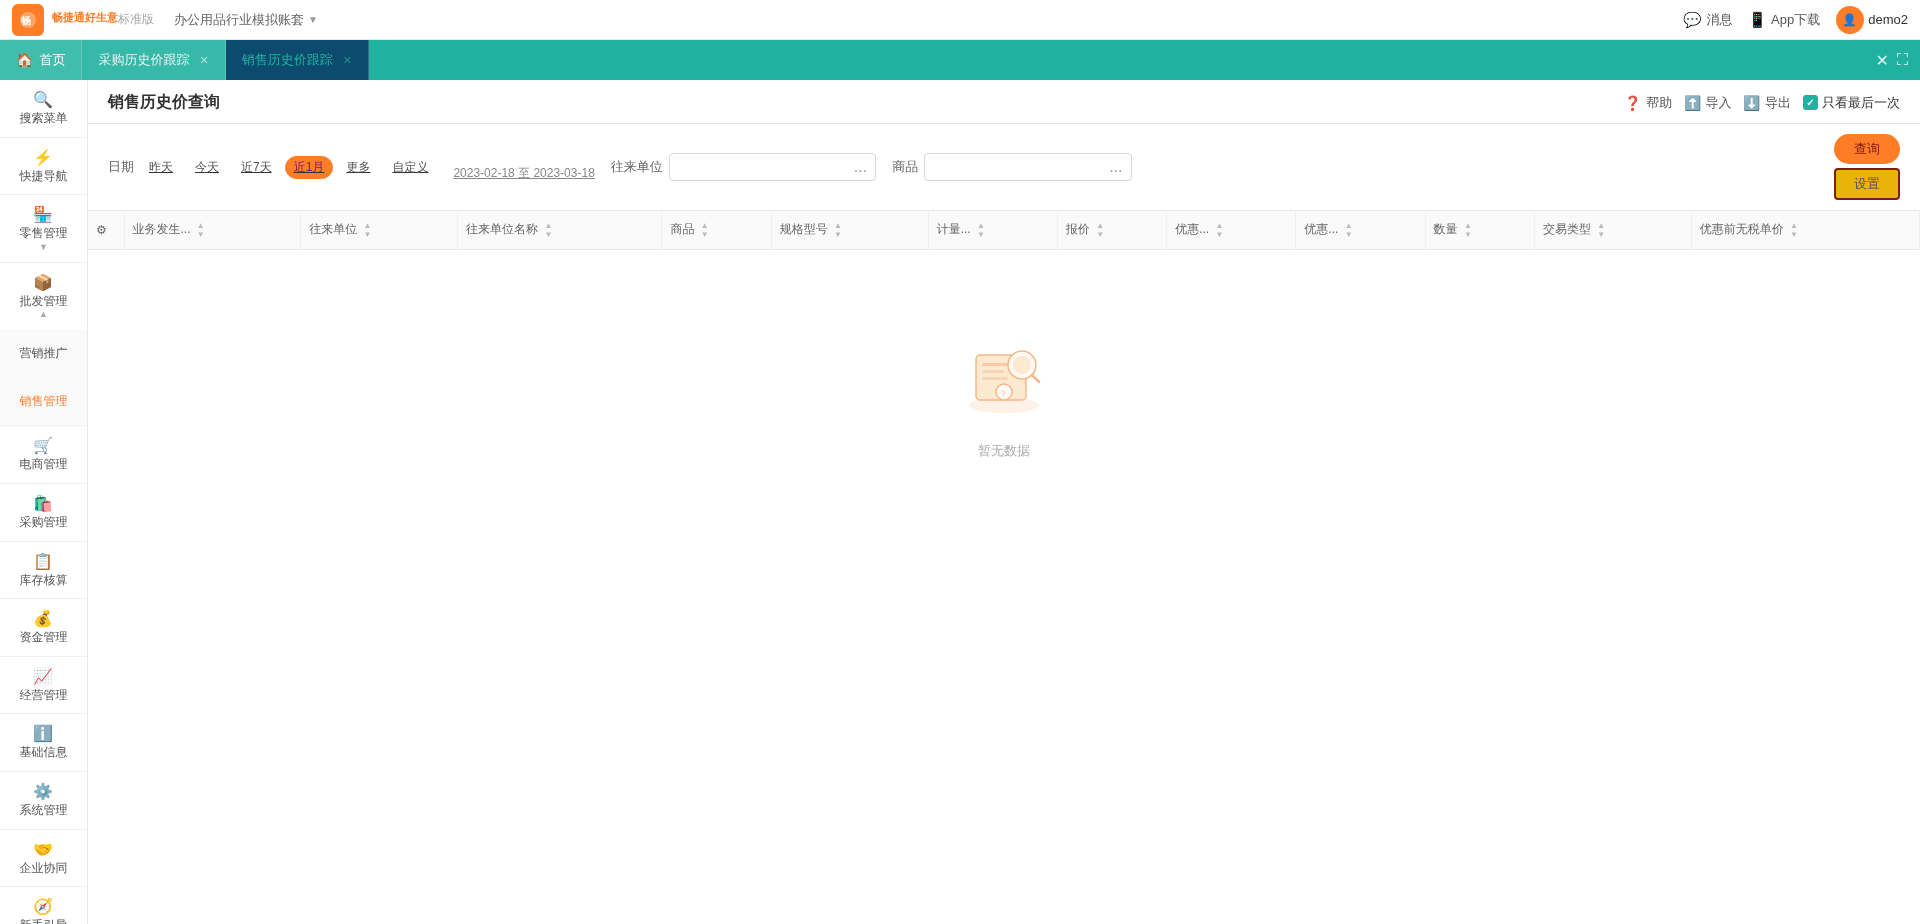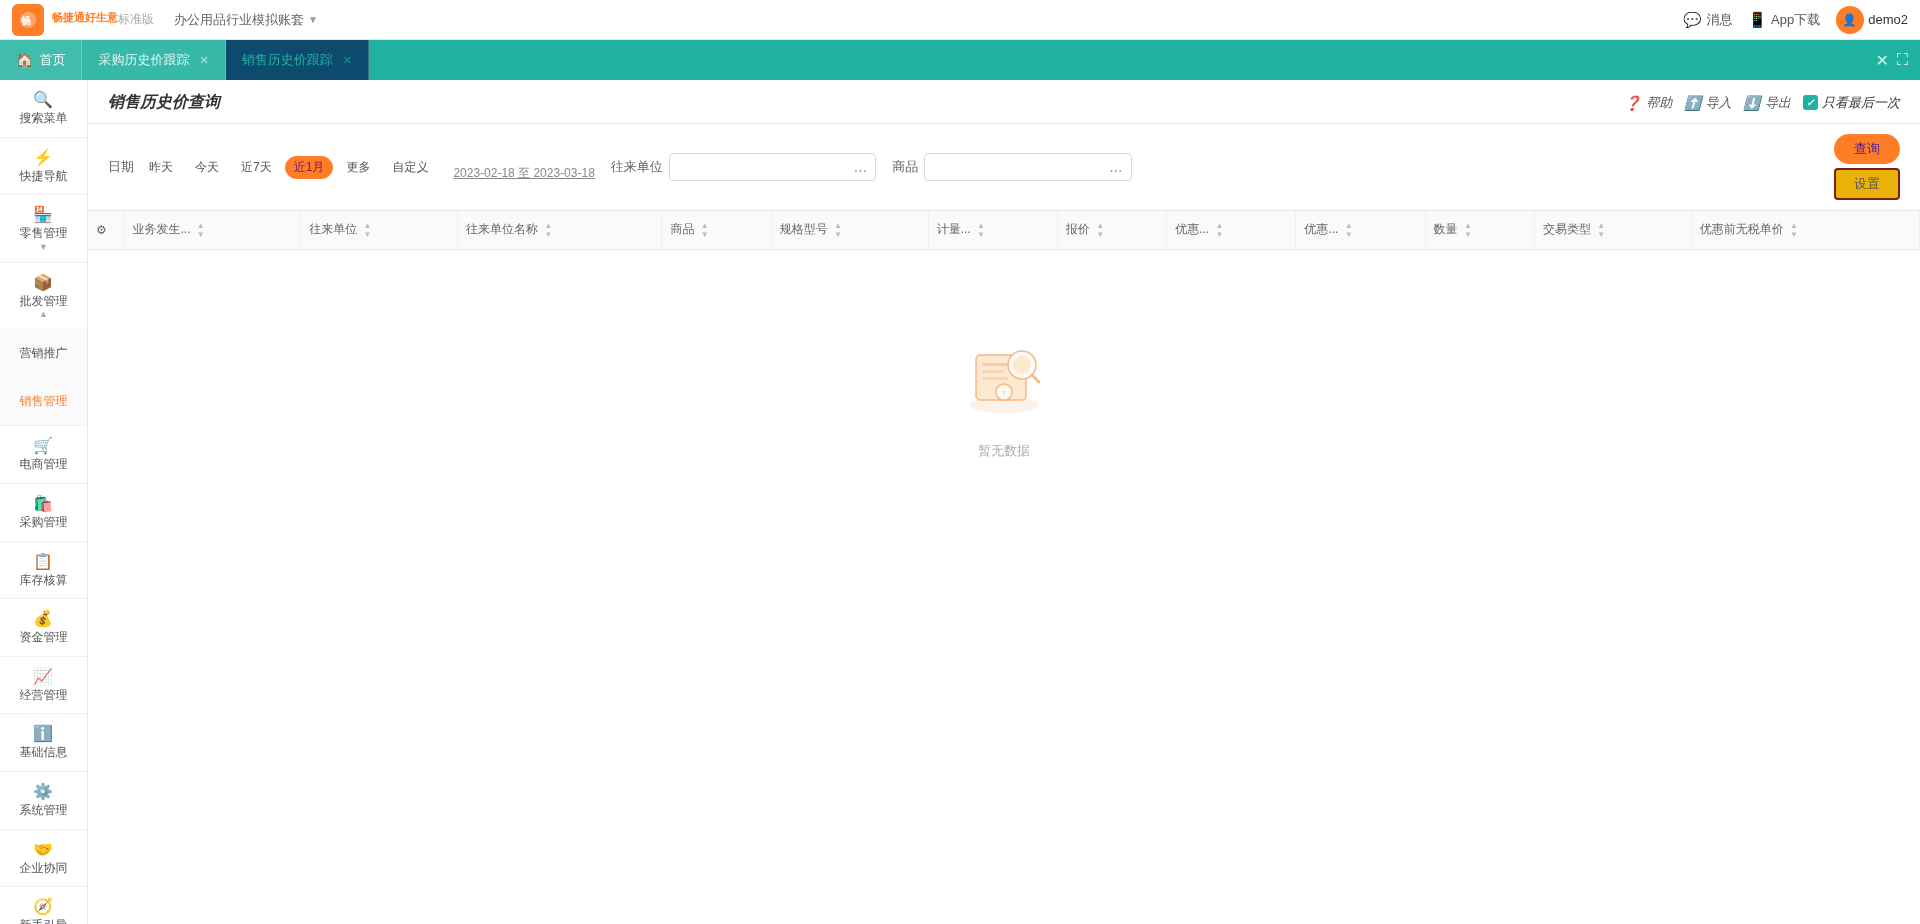--- a/index.html
+++ b/index.html
@@ -46,7 +46,7 @@
     .content { flex: 1; display: flex; flex-direction: column; overflow: hidden; background: #f5f5f5; }
 
     
-    .page-header { background: #fff; padding: 12px 20px 0; border-bottom: 1px solid #e8e8e8; flex-shrink: 0; font-style: italic; }
+    .page-header { background: #fff; padding: 12px 20px 0; border-bottom: 1px solid #e8e8e8; flex-shrink: 0; }
     .page-header-top { display: flex; align-items: center; justify-content: space-between; margin-bottom: 10px; }
     .page-title { font-size: 16px; font-weight: 600; color: #333; }
     .page-header-actions { display: flex; align-items: center; gap: 12px; }

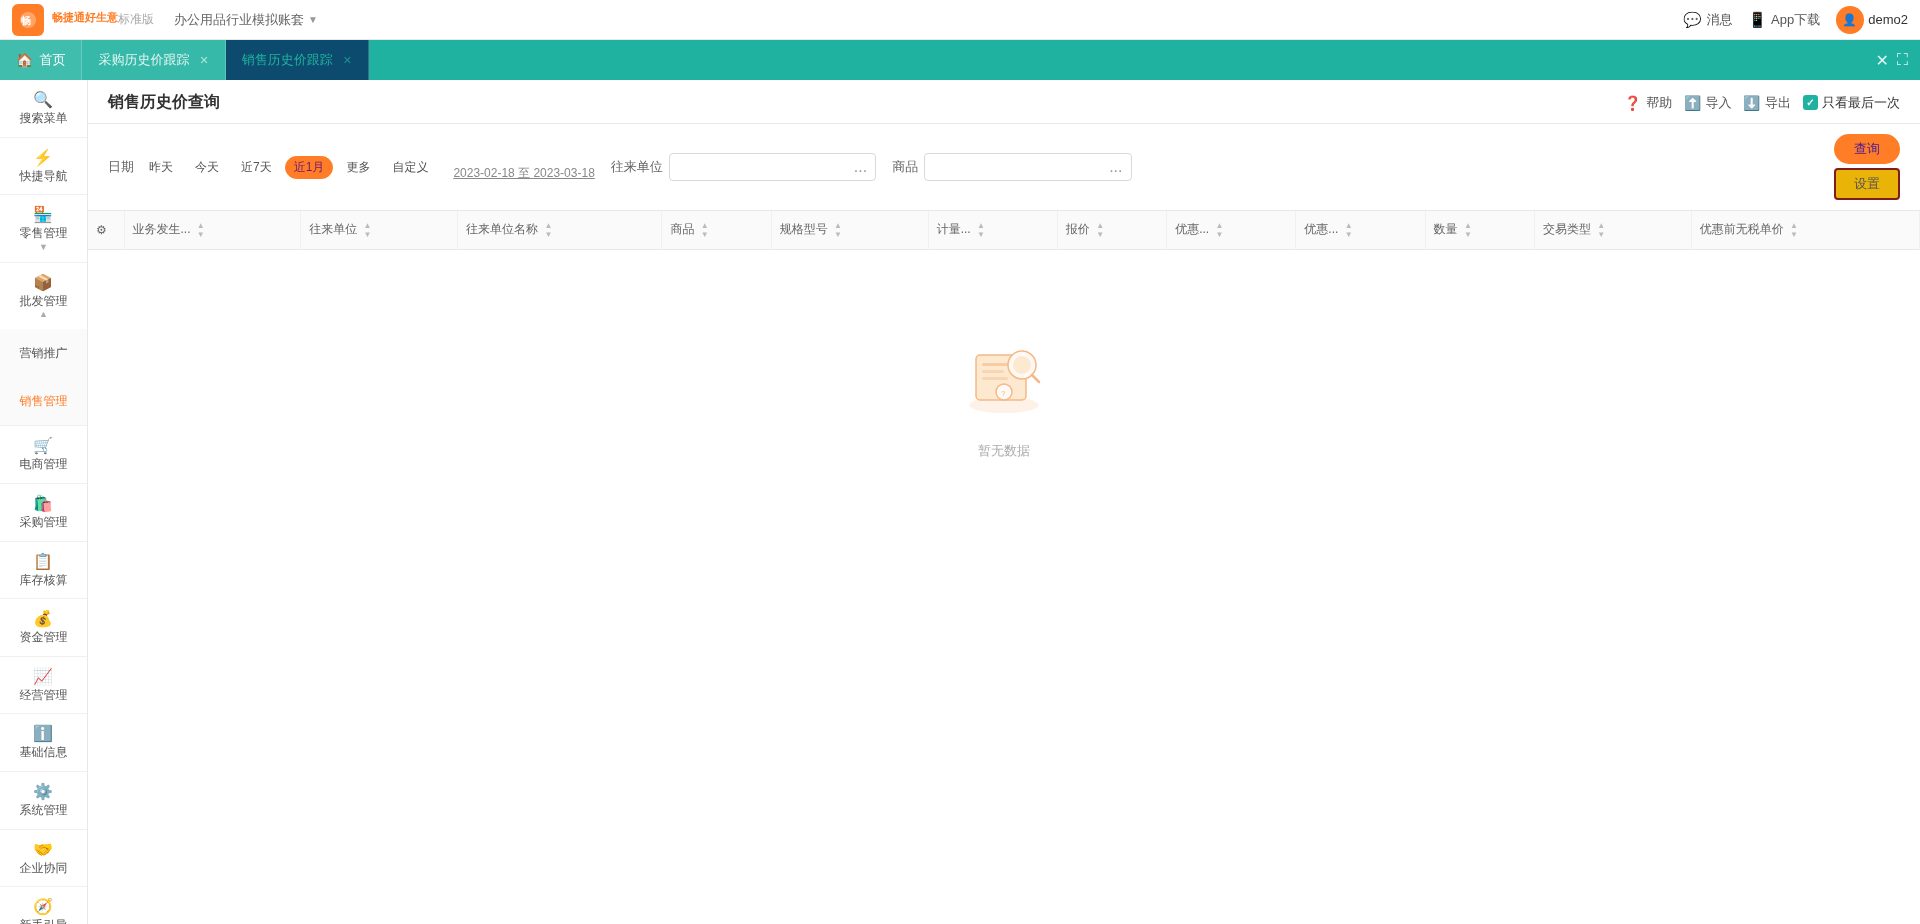--- a/index.html
+++ b/index.html
@@ -66,7 +66,7 @@
     .filter-input input { border: none; outline: none; font-size: 13px; flex: 1; background: transparent; color: #999; }
     .filter-input-dots { color: #999; font-size: 16px; cursor: pointer; }
     .filter-spacer { flex: 1; }
-    .btn-query { background: #ff7d26; color: #4c1d95; border: none; border-radius: 15px; padding: 6px 20px; font-size: 13px; cursor: pointer; }
+    .btn-query { background: #ff7d26; color: #7f1d1d; border: none; border-radius: 15px; padding: 6px 20px; font-size: 13px; cursor: pointer; }
     .btn-settings { background: #eab308; color: #555; border: 2px solid #7f1d1d; border-radius: 4px; padding: 5px 16px; font-size: 13px; cursor: pointer; }
 
     

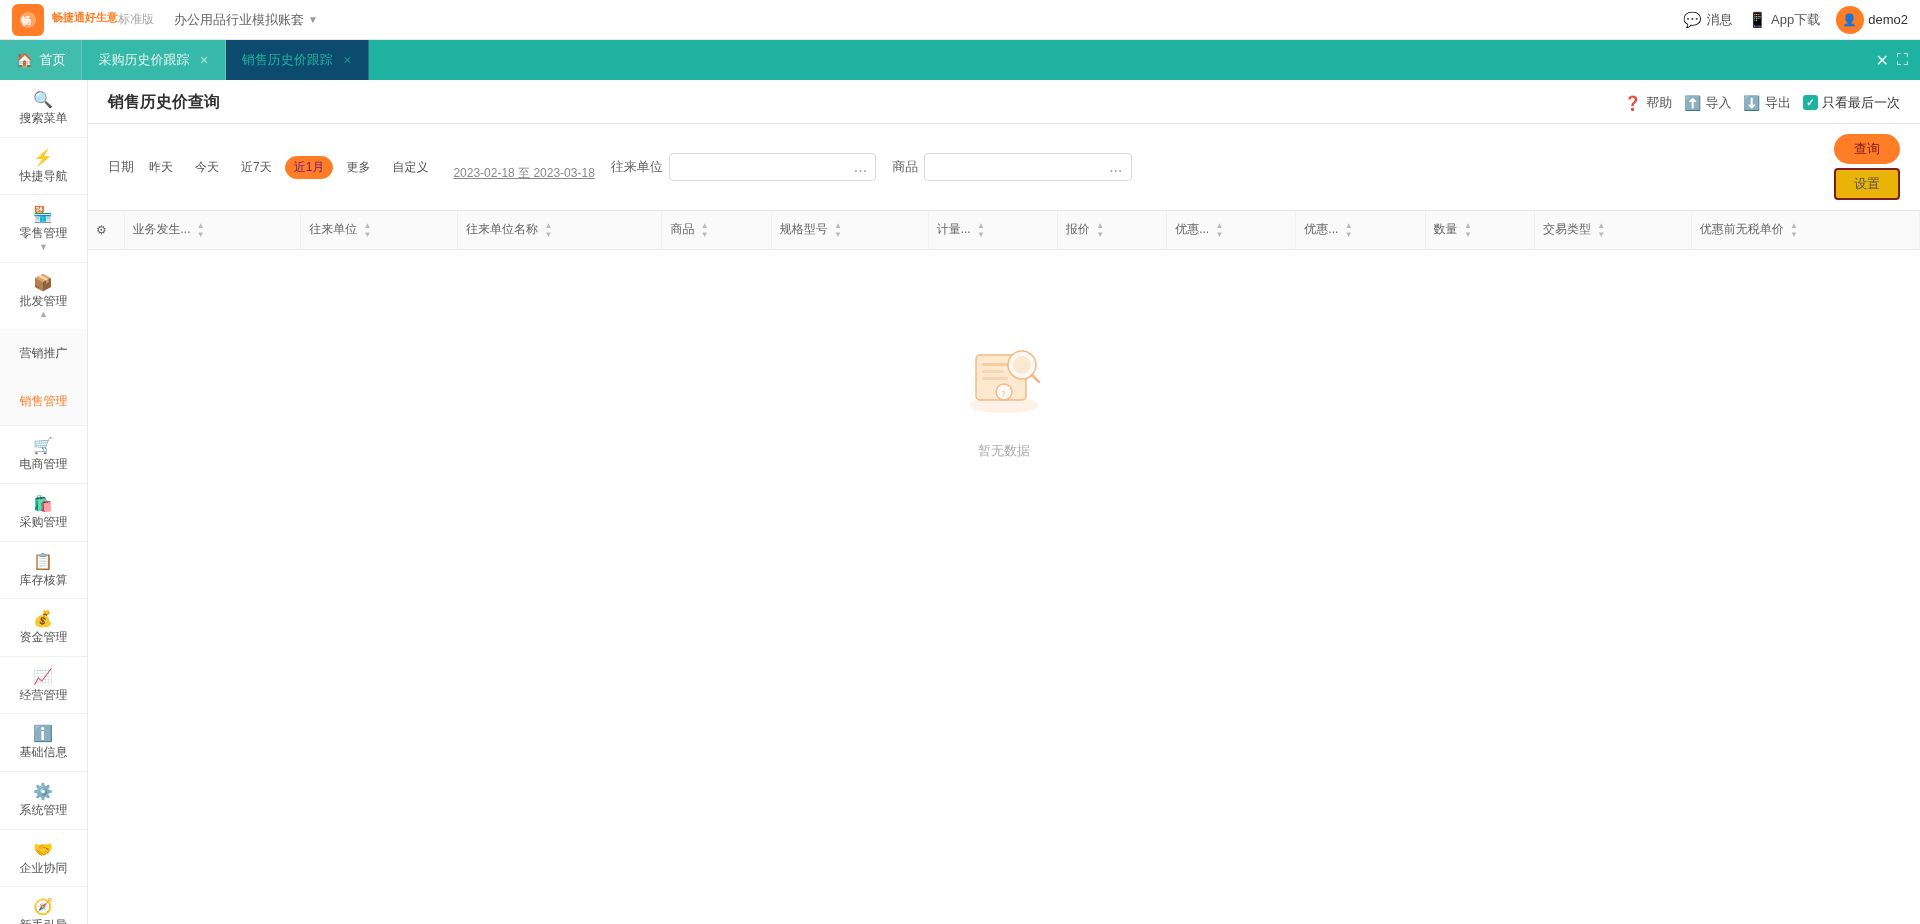--- a/index.html
+++ b/index.html
@@ -58,7 +58,7 @@
     .filter-bar { background: #fff; padding: 10px 20px; display: flex; align-items: center; gap: 16px; border-bottom: 1px solid #e8e8e8; flex-wrap: wrap; flex-shrink: 0; }
     .filter-group { display: flex; align-items: center; gap: 6px; }
     .filter-label { font-size: 13px; color: #666; white-space: nowrap; }
-    .date-pills { display: flex; align-items: center; gap: 4px; }
+    .date-pills { display: flex; align-items: center; gap: 4px; text-decoration: underline; }
     .date-pill { padding: 2px 8px; border-radius: 3px; font-size: 12px; cursor: pointer; color: #555; border: 1px solid transparent; }
     .date-pill.active { background: #ff7d26; color: #701a75; border-radius: 12px; border-color: #ff7d26; }
     .date-range-text { font-size: 12px; color: #888; margin-top: 4px; text-decoration: underline; }

